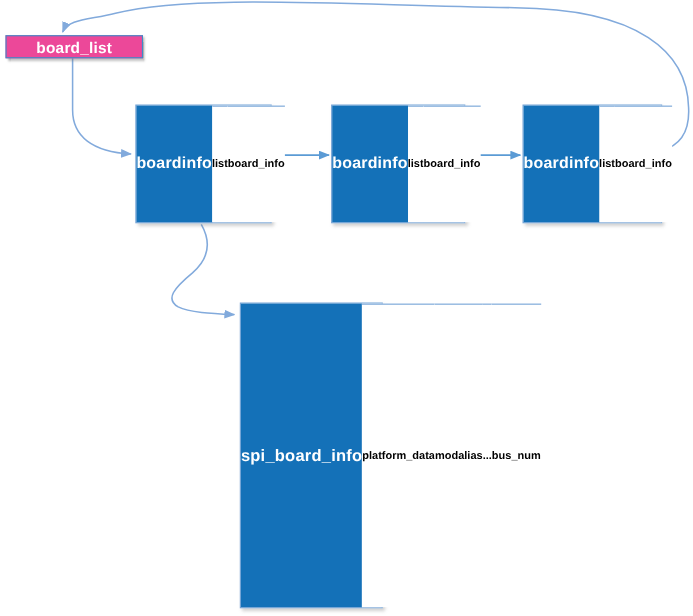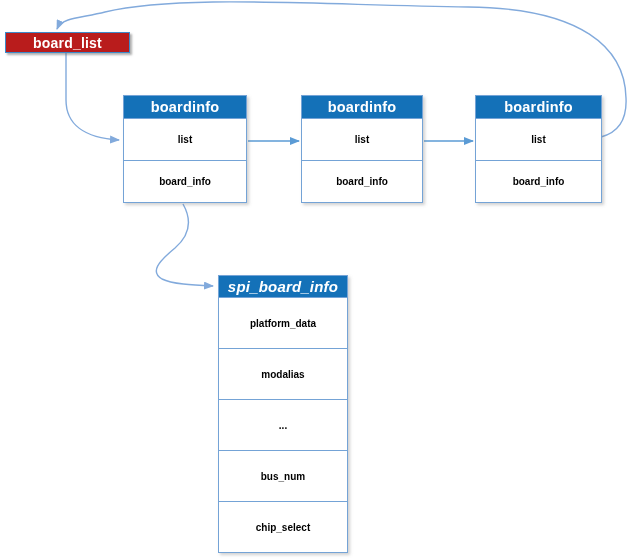--- a/index.html
+++ b/index.html
@@ -23,7 +23,7 @@
     left: 5px; top: 32px;
     width: 125px; height: 21px;
     box-sizing: border-box;
-    background: #b91c1c;
+    background: #ec4899;
     border: 1px solid #3E8AC9;
     box-shadow: 2px 2px 2px rgba(110,110,110,0.55);
     color: #ffffff;

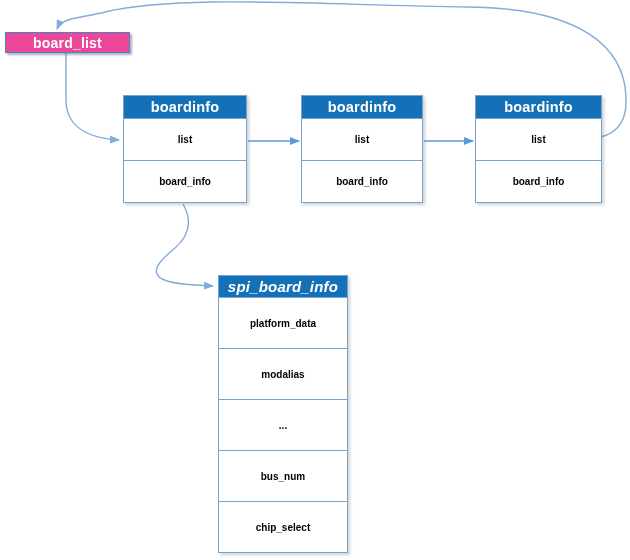--- a/index.html
+++ b/index.html
@@ -42,7 +42,7 @@
     background: #ffffff;
     box-shadow: 2px 2px 3px rgba(120,120,120,0.35);
     display: flex;
-    flex-direction: column;
+    flex-direction: row;
   }
   .node .hdr {
     flex: 0 0 22px;

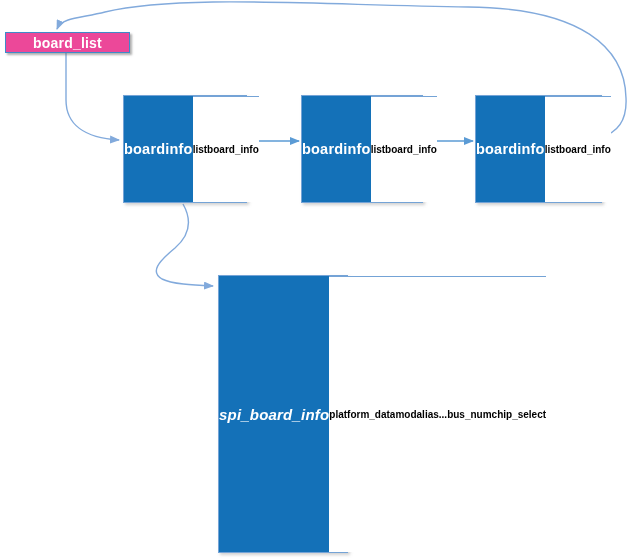--- a/index.html
+++ b/index.html
@@ -75,7 +75,7 @@
     left: 218px; top: 275px;
     width: 130px; height: 278px;
   }
-  .spi-node .hdr { flex: 0 0 21px; font-size: 15px; font-style: italic; }
+  .spi-node .hdr { flex: 0 0 21px; font-size: 15px; }
 </style>
 </head>
 <body>

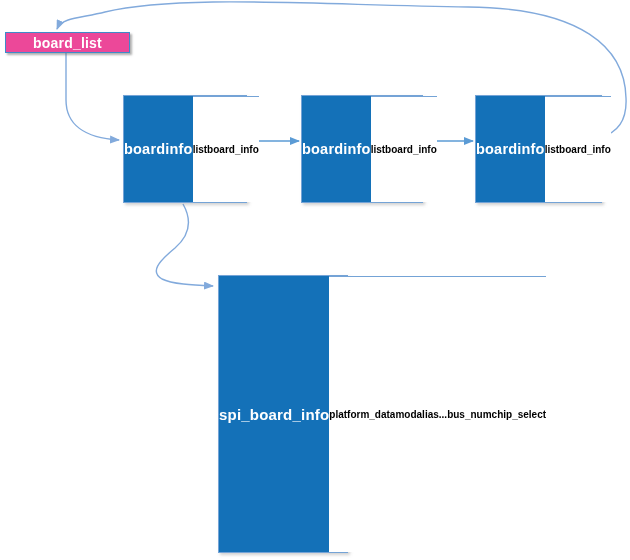--- a/index.html
+++ b/index.html
@@ -129,7 +129,6 @@
     <div class="cell">modalias</div>
     <div class="cell">...</div>
     <div class="cell">bus_num</div>
-    <div class="cell">chip_select</div>
   </div>
 
 </div>

